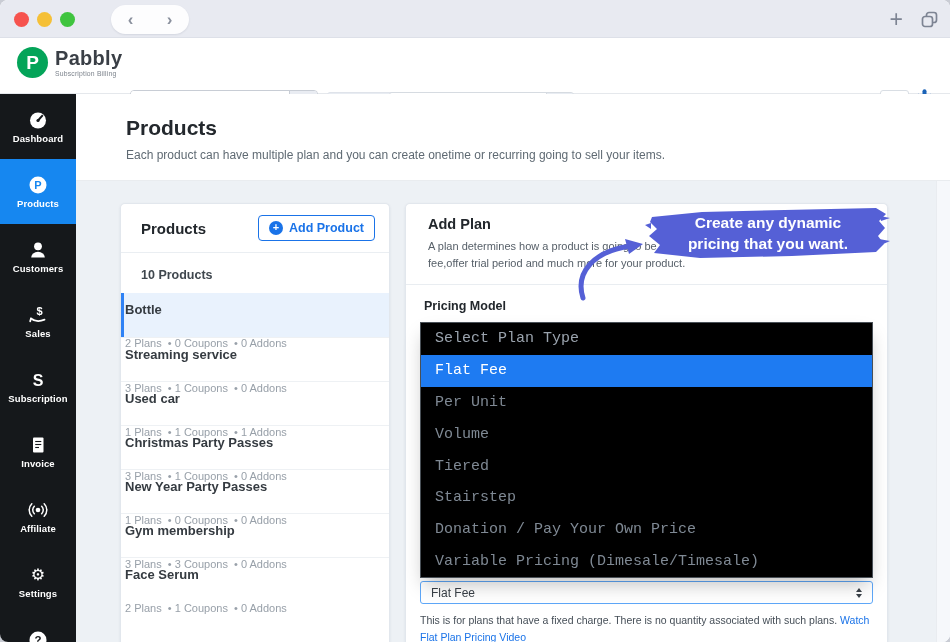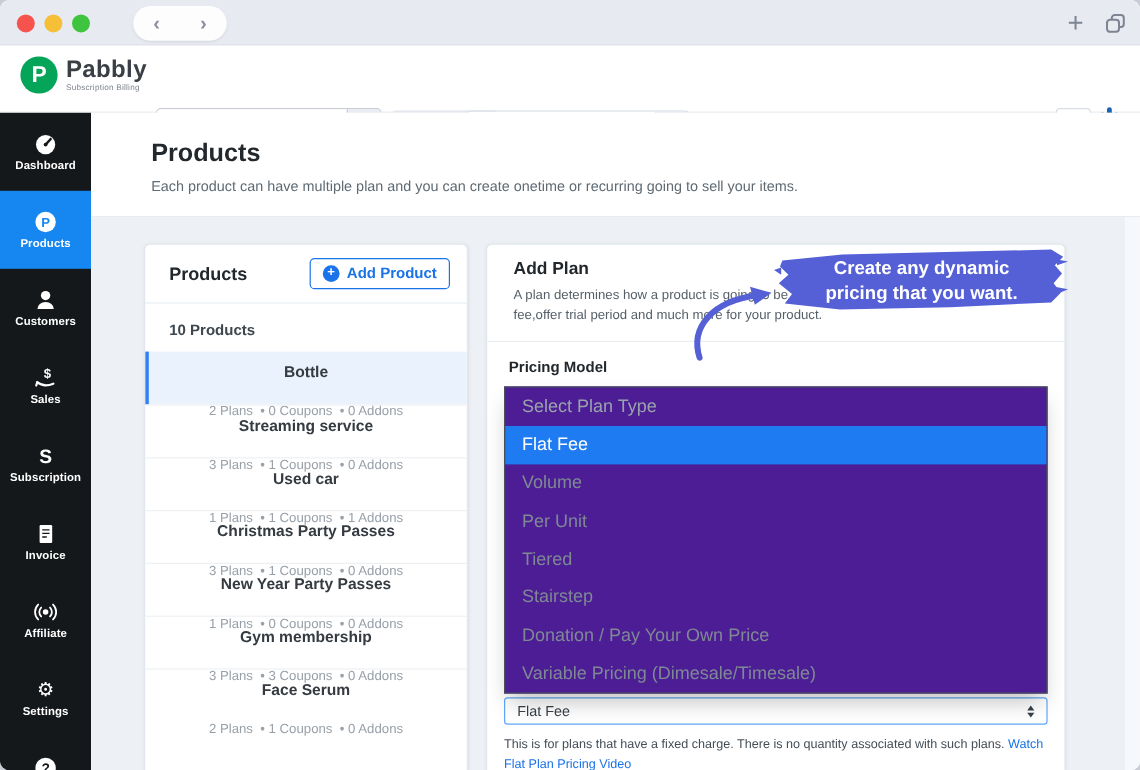--- a/index.html
+++ b/index.html
@@ -89,7 +89,7 @@
   .addbtn .plus { width:14px; height:14px; border-radius:50%; background:#1a73e8; color:#fff;
                   font-size:11px; line-height:13px; text-align:center; font-weight:bold; }
   .pl-count { padding:15px 20px 11px; font-size:12.5px; font-weight:700; color:#3f474e; }
-  .p-item { height:44px; padding:9px 4px 0; cursor:pointer; border-top:1px solid #eef1f4; position:relative;text-align:center; }
+  .p-item { height:44px; padding:9px 4px 0; cursor:pointer; border-top:1px solid #eef1f4; position:relative; }
   .p-name { font-size:13px; font-weight:600; color:#353b41; }
   .p-meta { font-size:11px; color:#98a0a9; margin-top:20px; white-space:pre; }
   .p-item.selected { background:#e9f2fd; border-top-color:#e9f2fd; }

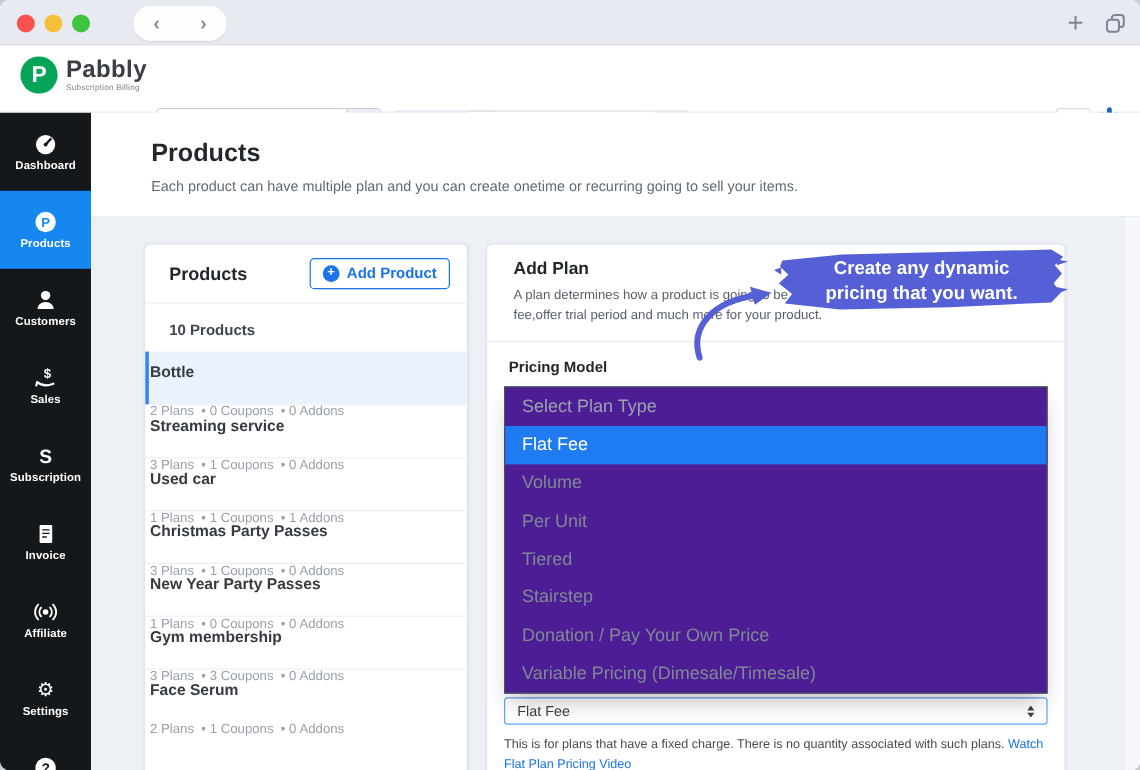--- a/index.html
+++ b/index.html
@@ -101,8 +101,8 @@
   .plan-desc { font-size:11px; color:#565f68; line-height:1.55; margin-top:6px; width:445px; }
   .plan-body { padding:10px 14px 0; }
   .pm-label { font-size:12.5px; font-weight:bold; color:#22272c; margin:4px 0 0 4px; }
-  .listbox { margin-top:9px; border:1.5px solid #495057; background:#4c1d95;
-             box-shadow:0 10px 18px -4px rgba(0,0,0,.25); position:relative; z-index:5; }
+  .listbox { margin-top:9px; border:1.5px solid #495057; background:#000000;
+             box-shadow:0 10px 18px -4px rgba(0,0,0,.25); position:relative; z-index:5;font-family:Liberation Mono, monospace; }
   .opt { height:31.8px; display:flex; align-items:center; padding:0 14px; font-size:15px;
          color:#7f8994; cursor:pointer; }
   .opt-placeholder { color:#9aa3ad; }

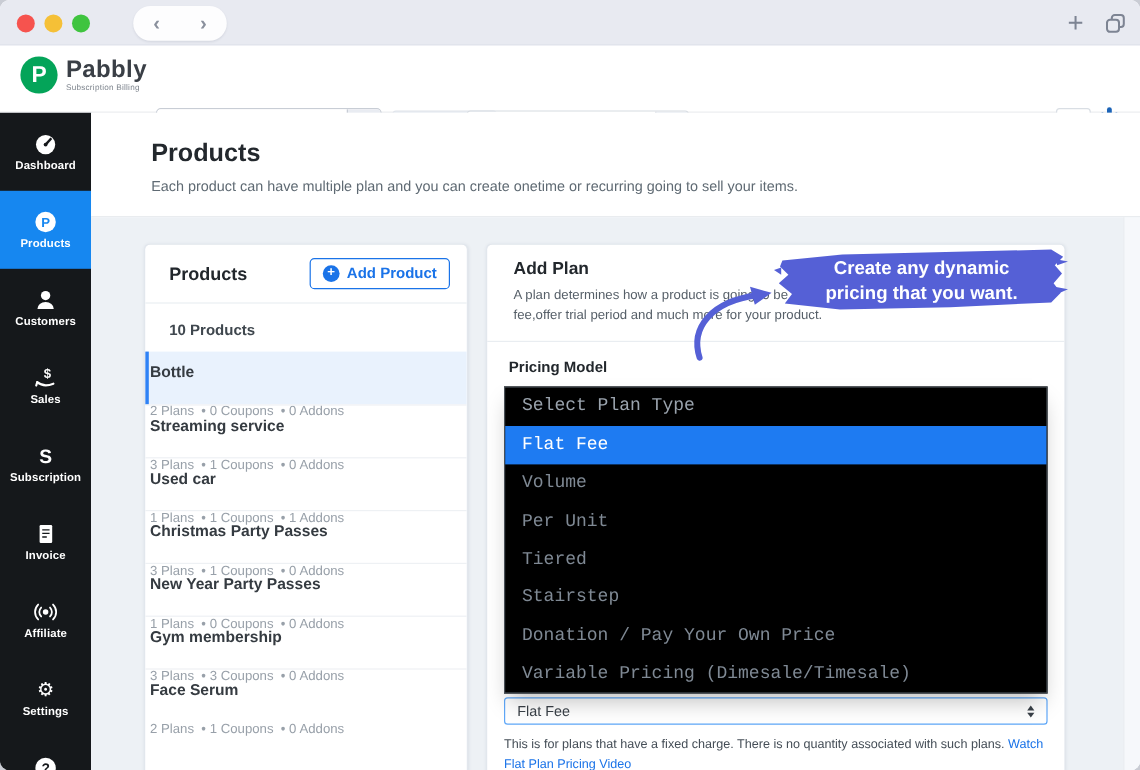--- a/index.html
+++ b/index.html
@@ -367,8 +367,8 @@
           <div class="listbox">
             <div class="opt opt-placeholder">Select Plan Type</div>
             <div class="opt opt-selected">Flat Fee</div>
+            <div class="opt">Per Unit</div>
             <div class="opt">Volume</div>
-            <div class="opt">Per Unit</div>
             <div class="opt">Tiered</div>
             <div class="opt">Stairstep</div>
             <div class="opt">Donation / Pay Your Own Price</div>

